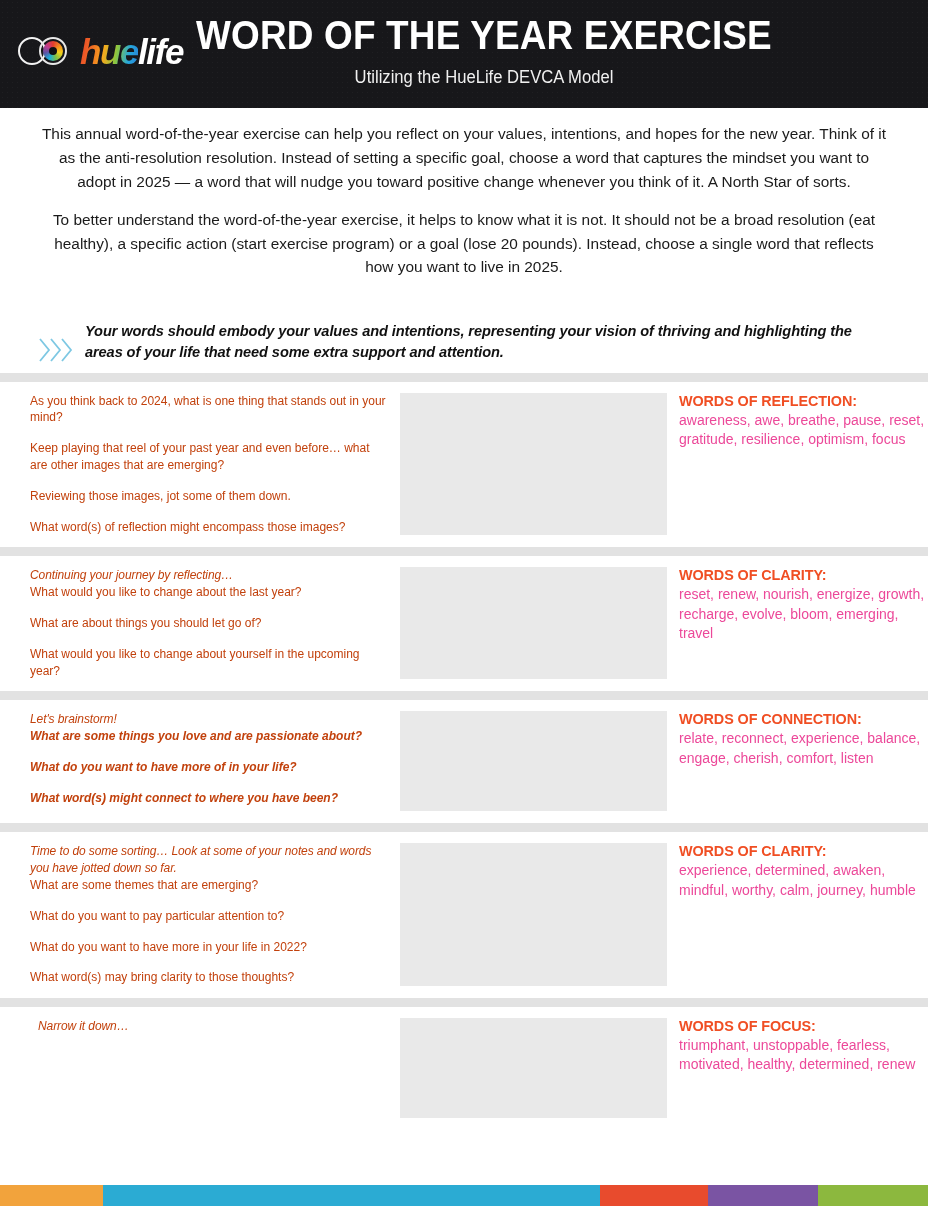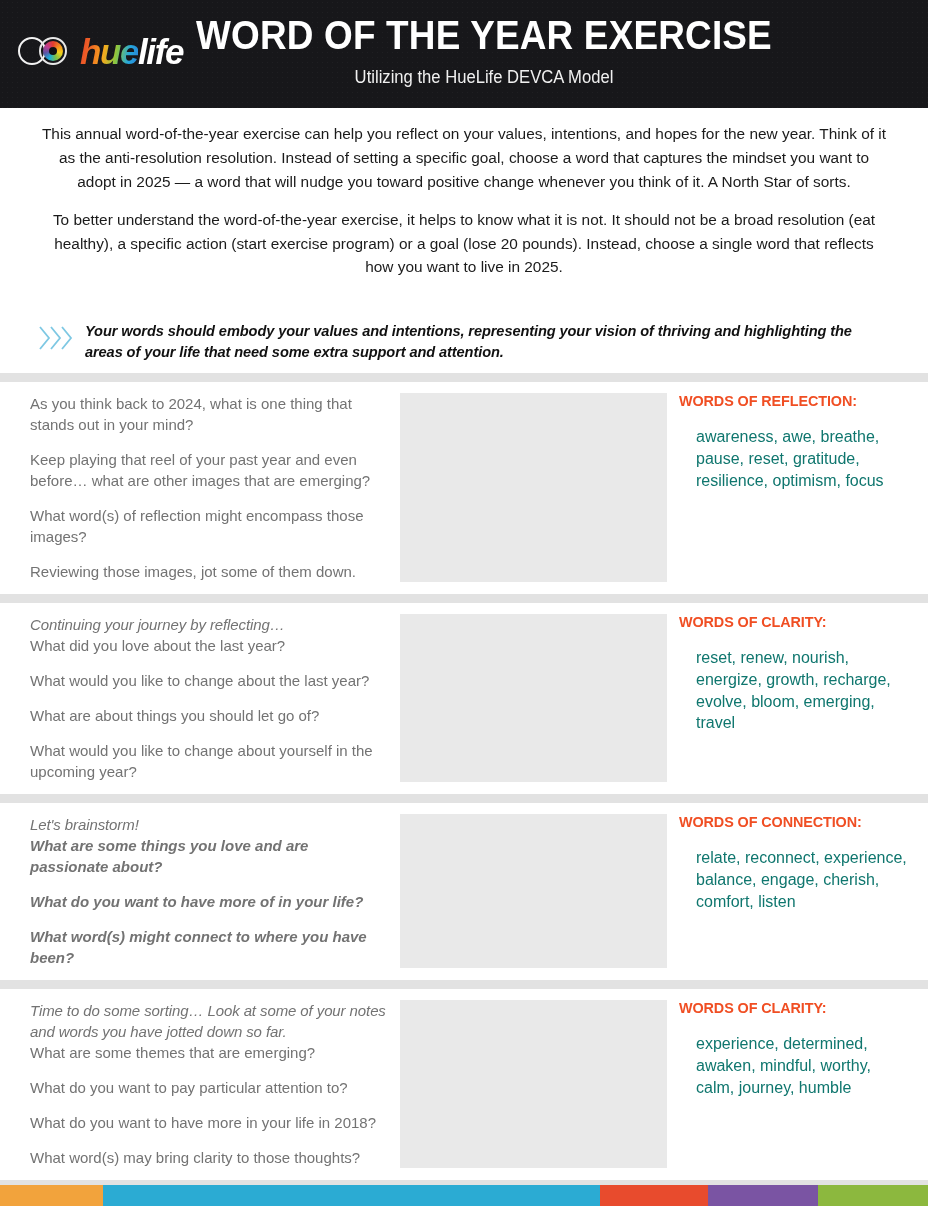--- a/index.html
+++ b/index.html
@@ -115,7 +115,7 @@
   
   .callout {
     display: flex;
-    align-items: flex-start;
+    align-items: flex-end;
     padding: 6px 38px 10px 38px;
     margin-top: 36px;
   }

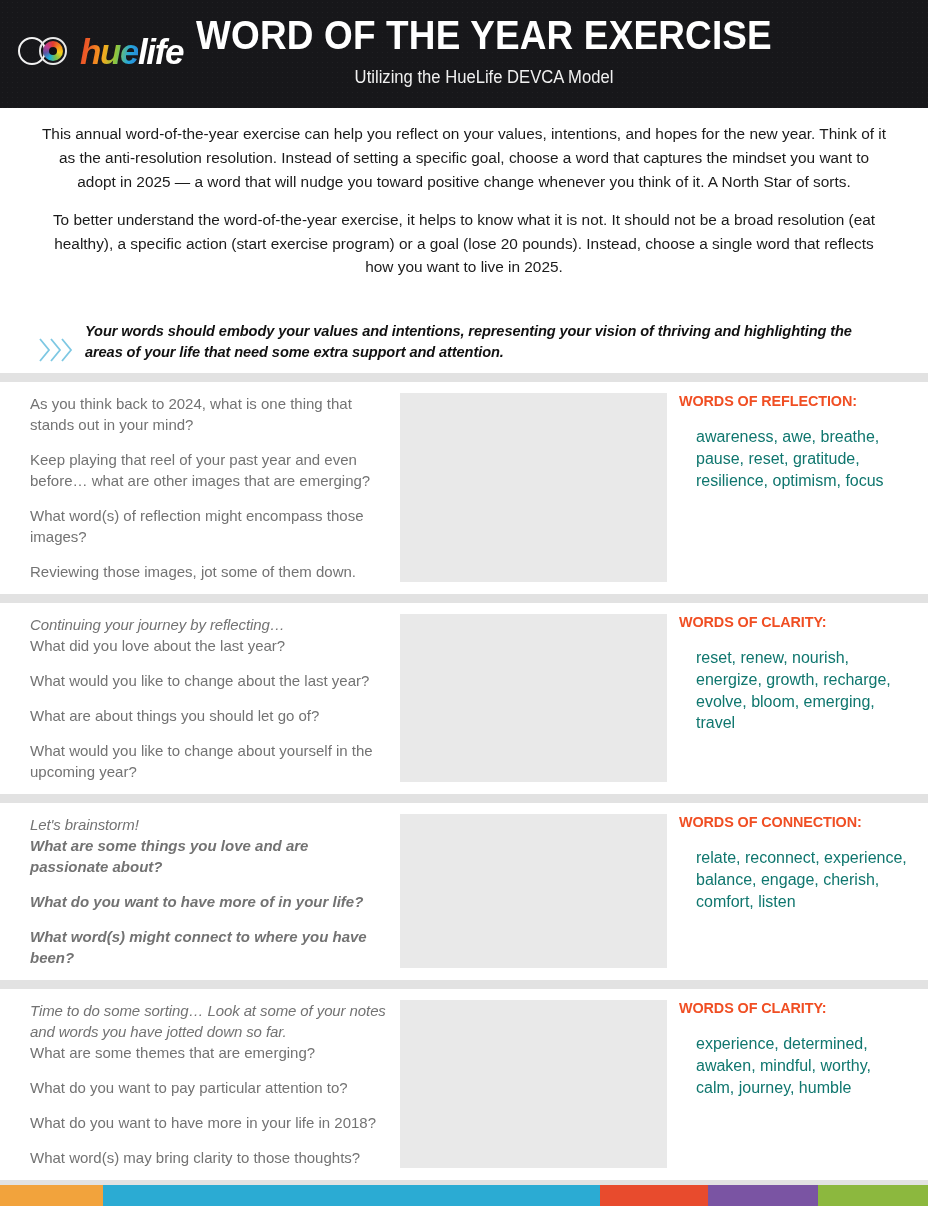--- a/index.html
+++ b/index.html
@@ -173,10 +173,10 @@
     box-sizing: border-box;
   }
   .q {
-    font-size: 15px;
+    font-size: 12px;
     line-height: 1.4;
     margin: 0 0 14px 0;
-    color: #737373;
+    color: #c2410c;
   }
   .q:last-child { margin-bottom: 0; }
   .q.lead {

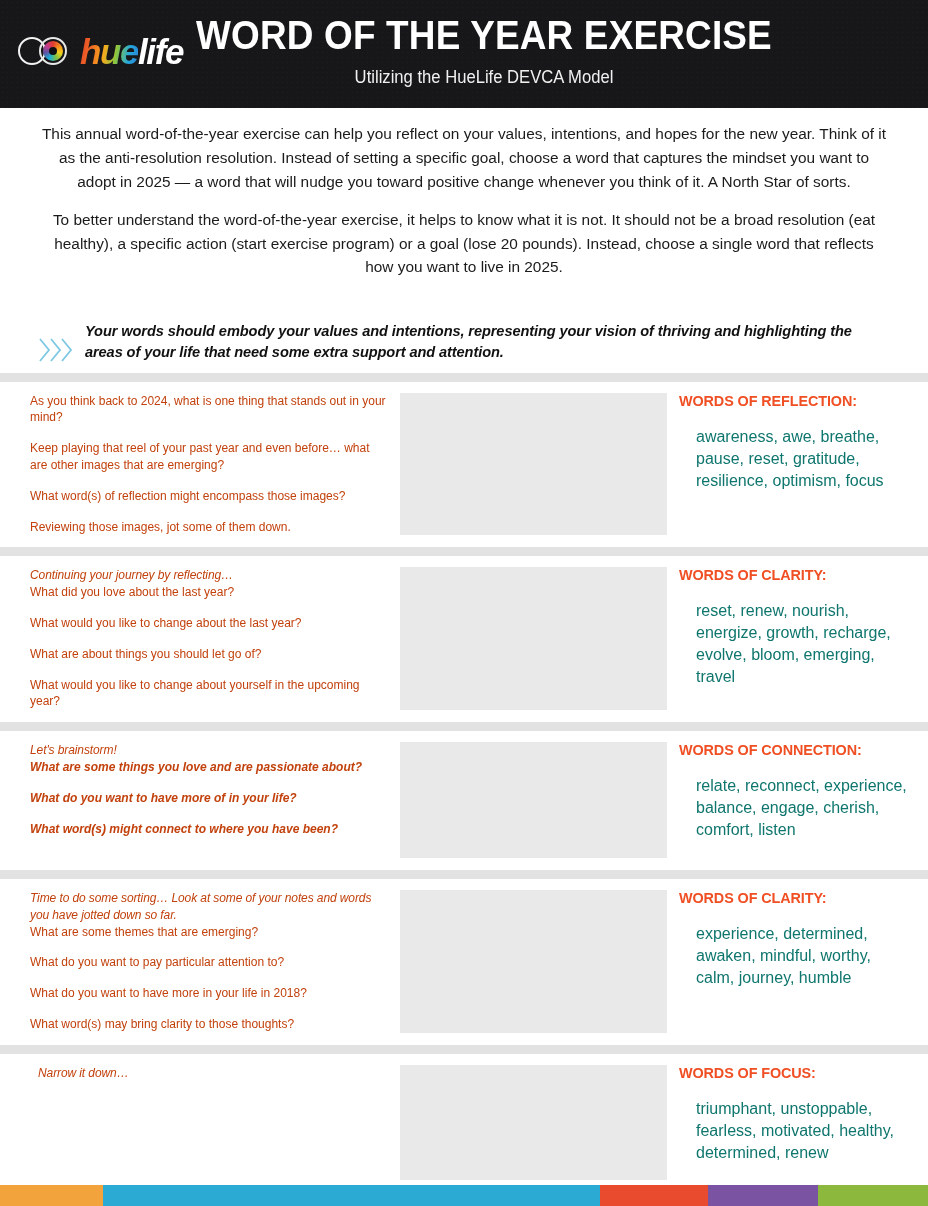--- a/index.html
+++ b/index.html
@@ -194,10 +194,10 @@
     letter-spacing: -0.1px;
   }
   .words-list {
-    font-size: 16px;
+    font-size: 14px;
     line-height: 1.37;
-    color: #0f766e;
-    margin: 17px;
+    color: #ec4899;
+    margin: 0;
   }
   .color-bar {
     position: absolute;

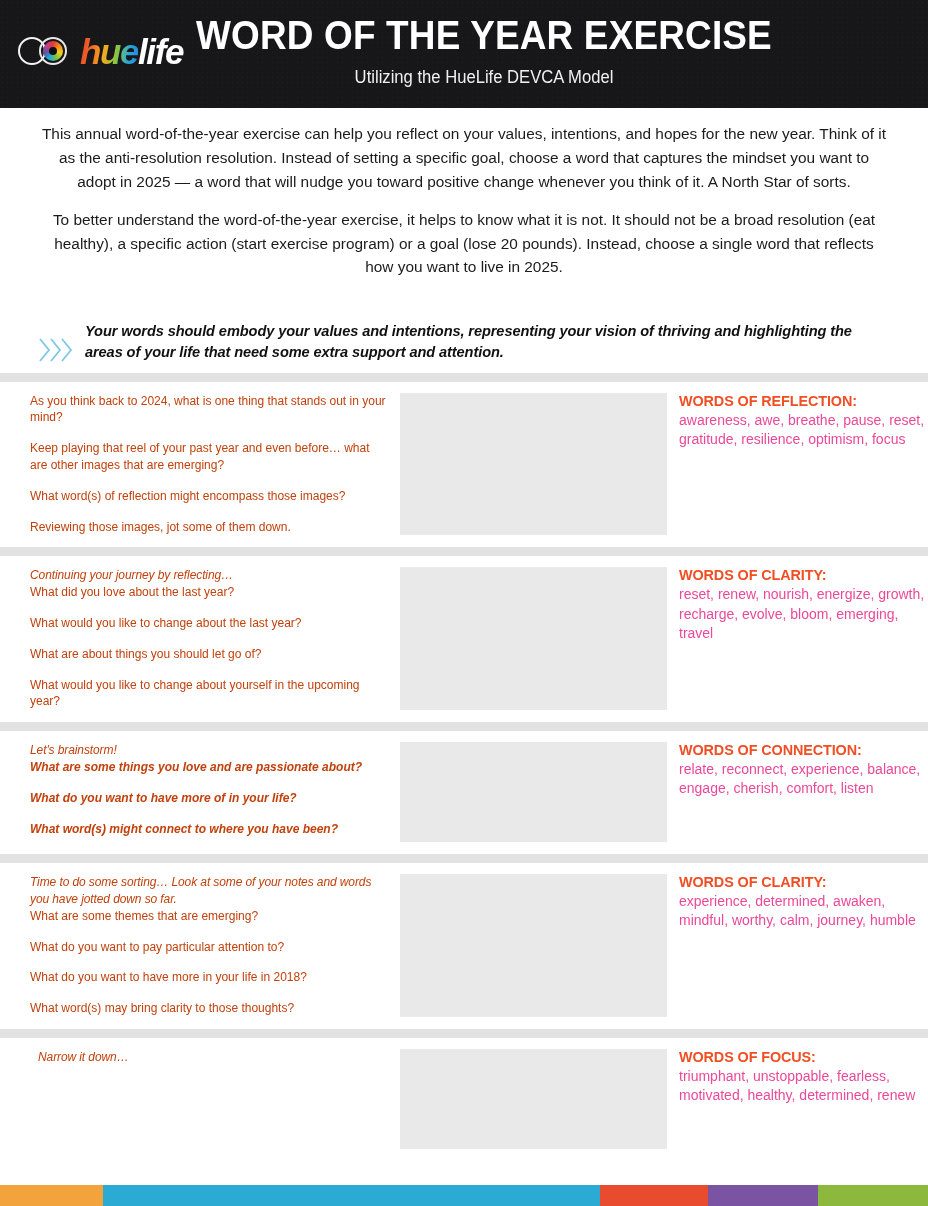--- a/index.html
+++ b/index.html
@@ -252,8 +252,8 @@
       <div class="col-q">
         <p class="q">As you think back to 2024, what is one thing that stands out in your mind?</p>
         <p class="q">Keep playing that reel of your past year and even before… what are other images that are emerging?</p>
+        <p class="q">Reviewing those images, jot some of them down.</p>
         <p class="q">What word(s) of reflection might encompass those images?</p>
-        <p class="q">Reviewing those images, jot some of them down.</p>
       </div>
       <div class="col-box">
         <div class="answer-box"></div>

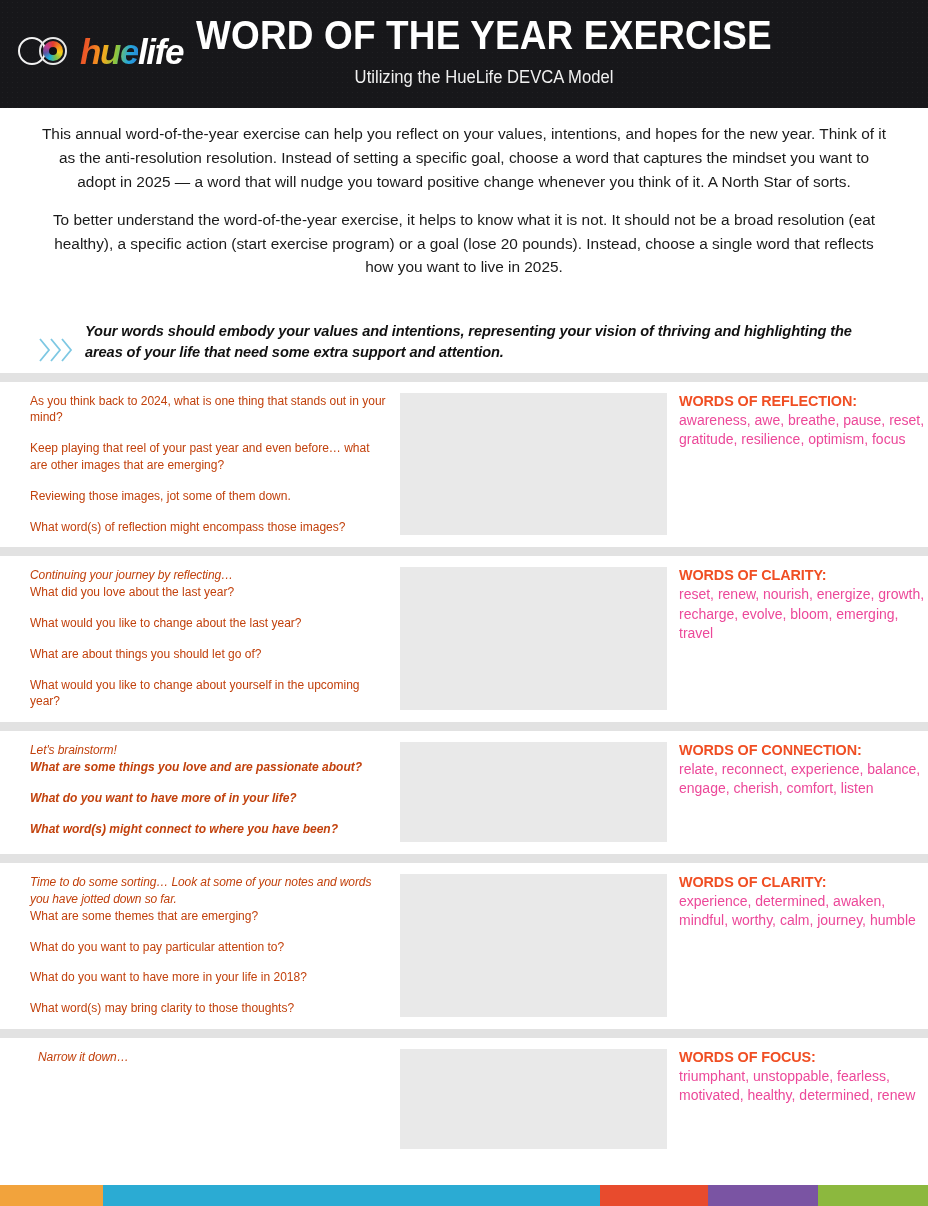--- a/index.html
+++ b/index.html
@@ -267,7 +267,6 @@
     <div class="section">
       <div class="col-q">
         <p class="q lead">Continuing your journey by reflecting…</p>
-        <p class="q">What did you love about the last year?</p>
         <p class="q">What would you like to change about the last year?</p>
         <p class="q">What are about things you should let go of?</p>
         <p class="q">What would you like to change about yourself in the upcoming year?</p>

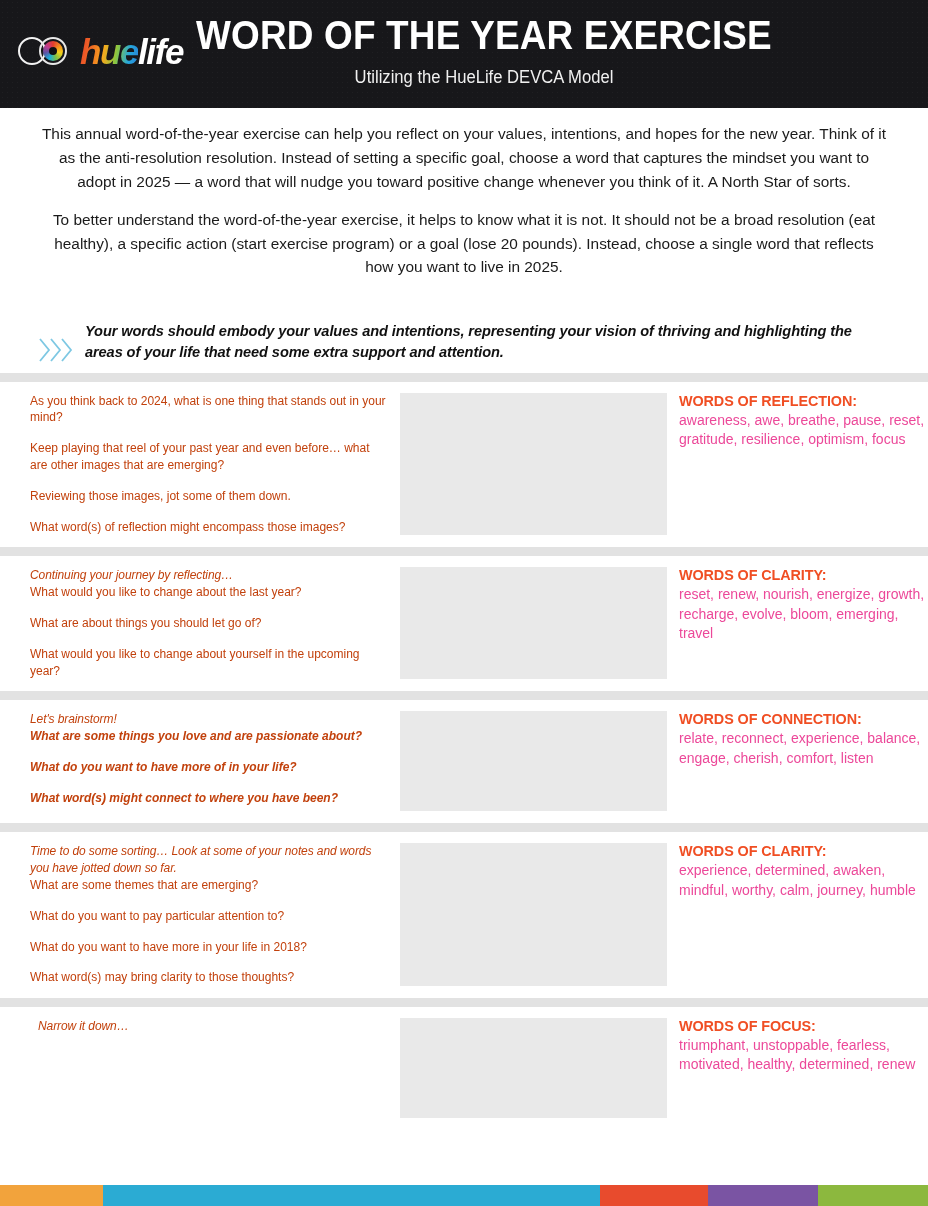--- a/index.html
+++ b/index.html
@@ -301,7 +301,7 @@
         <p class="q lead">Time to do some sorting… Look at some of your notes and words you have jotted down so far.</p>
         <p class="q">What are some themes that are emerging?</p>
         <p class="q">What do you want to pay particular attention to?</p>
-        <p class="q">What do you want to have more in your life in 2018?</p>
+        <p class="q">What do you want to have more in your life in 2022?</p>
         <p class="q">What word(s) may bring clarity to those thoughts?</p>
       </div>
       <div class="col-box">

